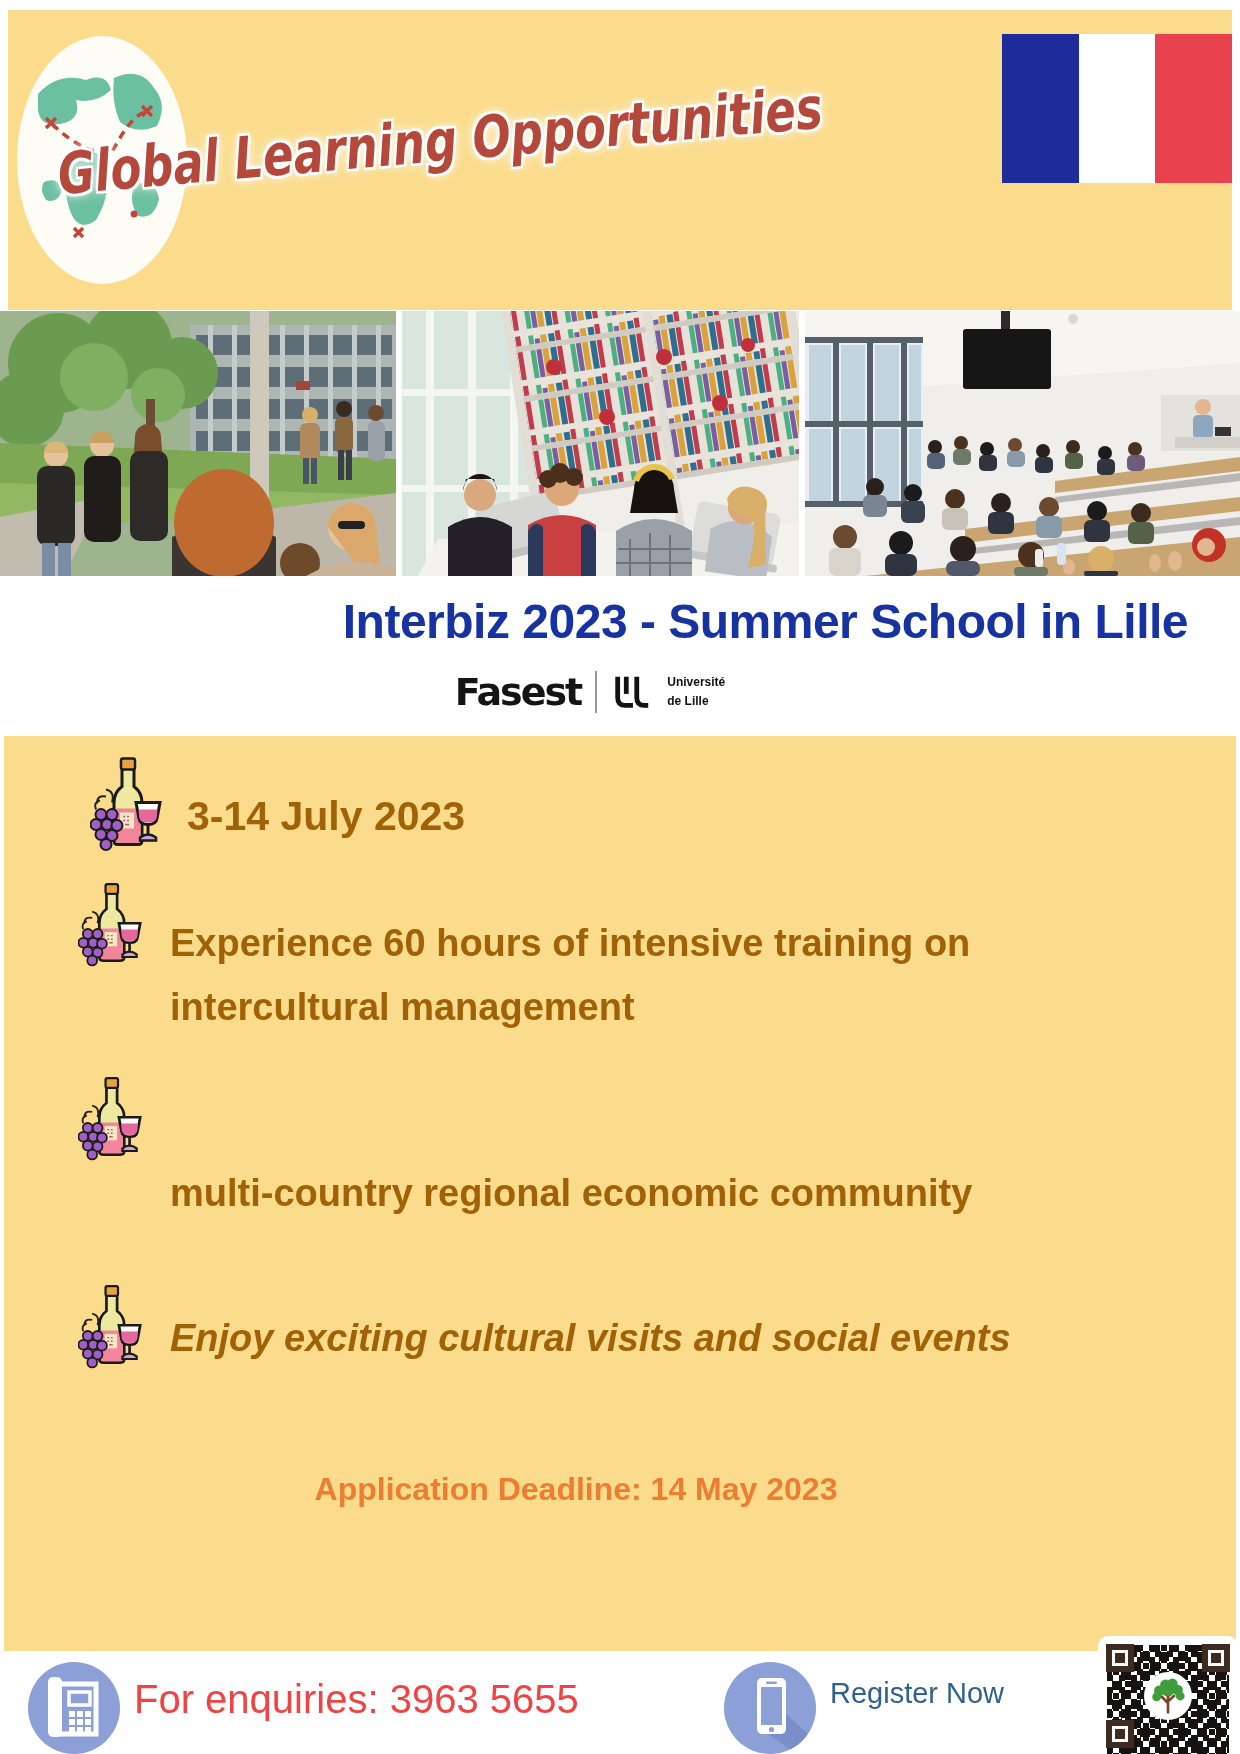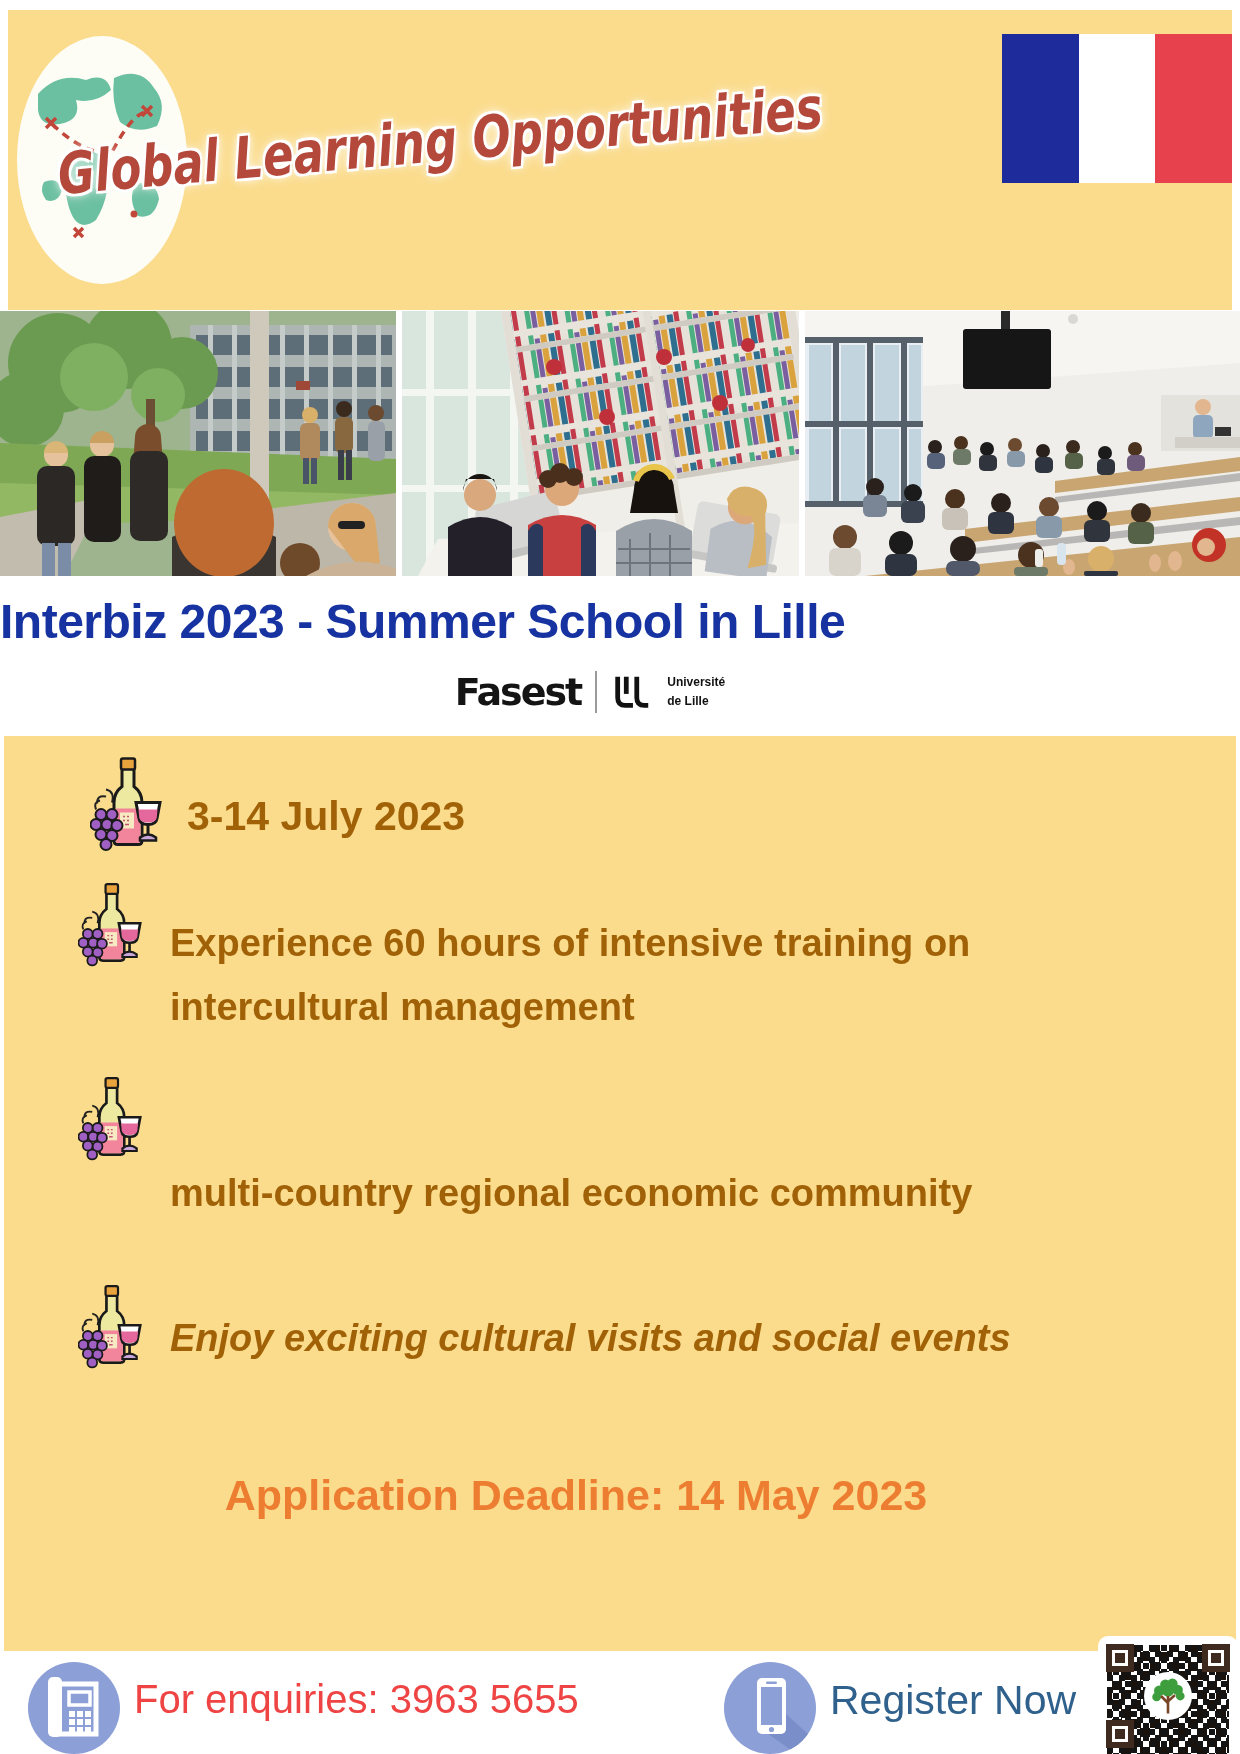--- a/index.html
+++ b/index.html
@@ -29,7 +29,7 @@
   .ph3{left:805px;width:435px;}
 
   
-  .title{position:absolute;left:0;top:594px;width:1188px;margin:0;text-align:left;
+  .title{position:absolute;left:0;top:594px;width:1188px;margin:0;text-align:right;
          font-size:48px;font-weight:bold;color:#1733A1;letter-spacing:-0.5px;}
   .partners{position:absolute;left:0;top:666px;width:1240px;height:52px;
             display:flex;justify-content:center;align-items:center;gap:14px;

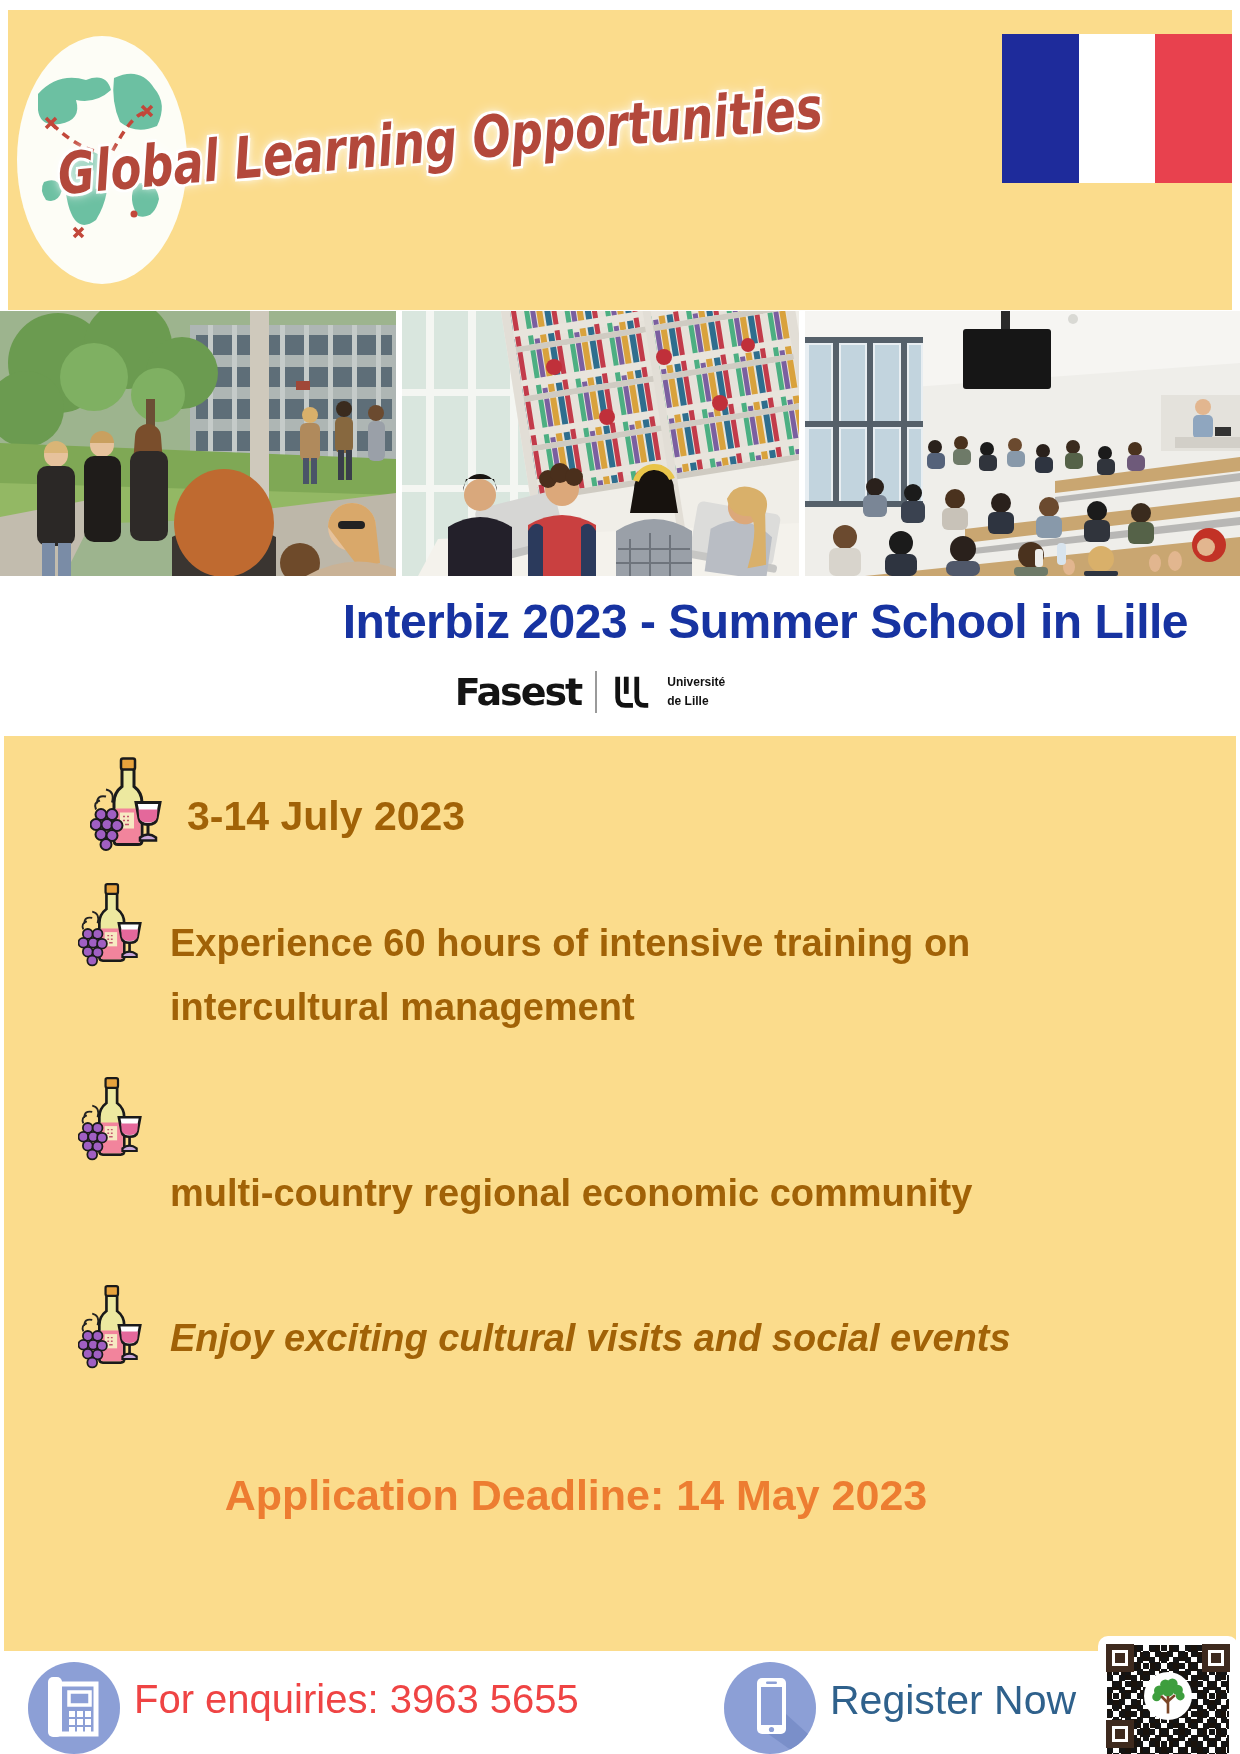--- a/index.html
+++ b/index.html
@@ -56,7 +56,7 @@
   .b4{top:1317px;font-style:italic;}
 
   .deadline{position:absolute;left:0;top:1471px;width:1152px;text-align:center;
-            font-size:43px;font-weight:bold;color:#ED7D31;}
+            font-size:32px;font-weight:bold;color:#ED7D31;}
 
   
   .circle{position:absolute;width:92px;height:92px;border-radius:50%;

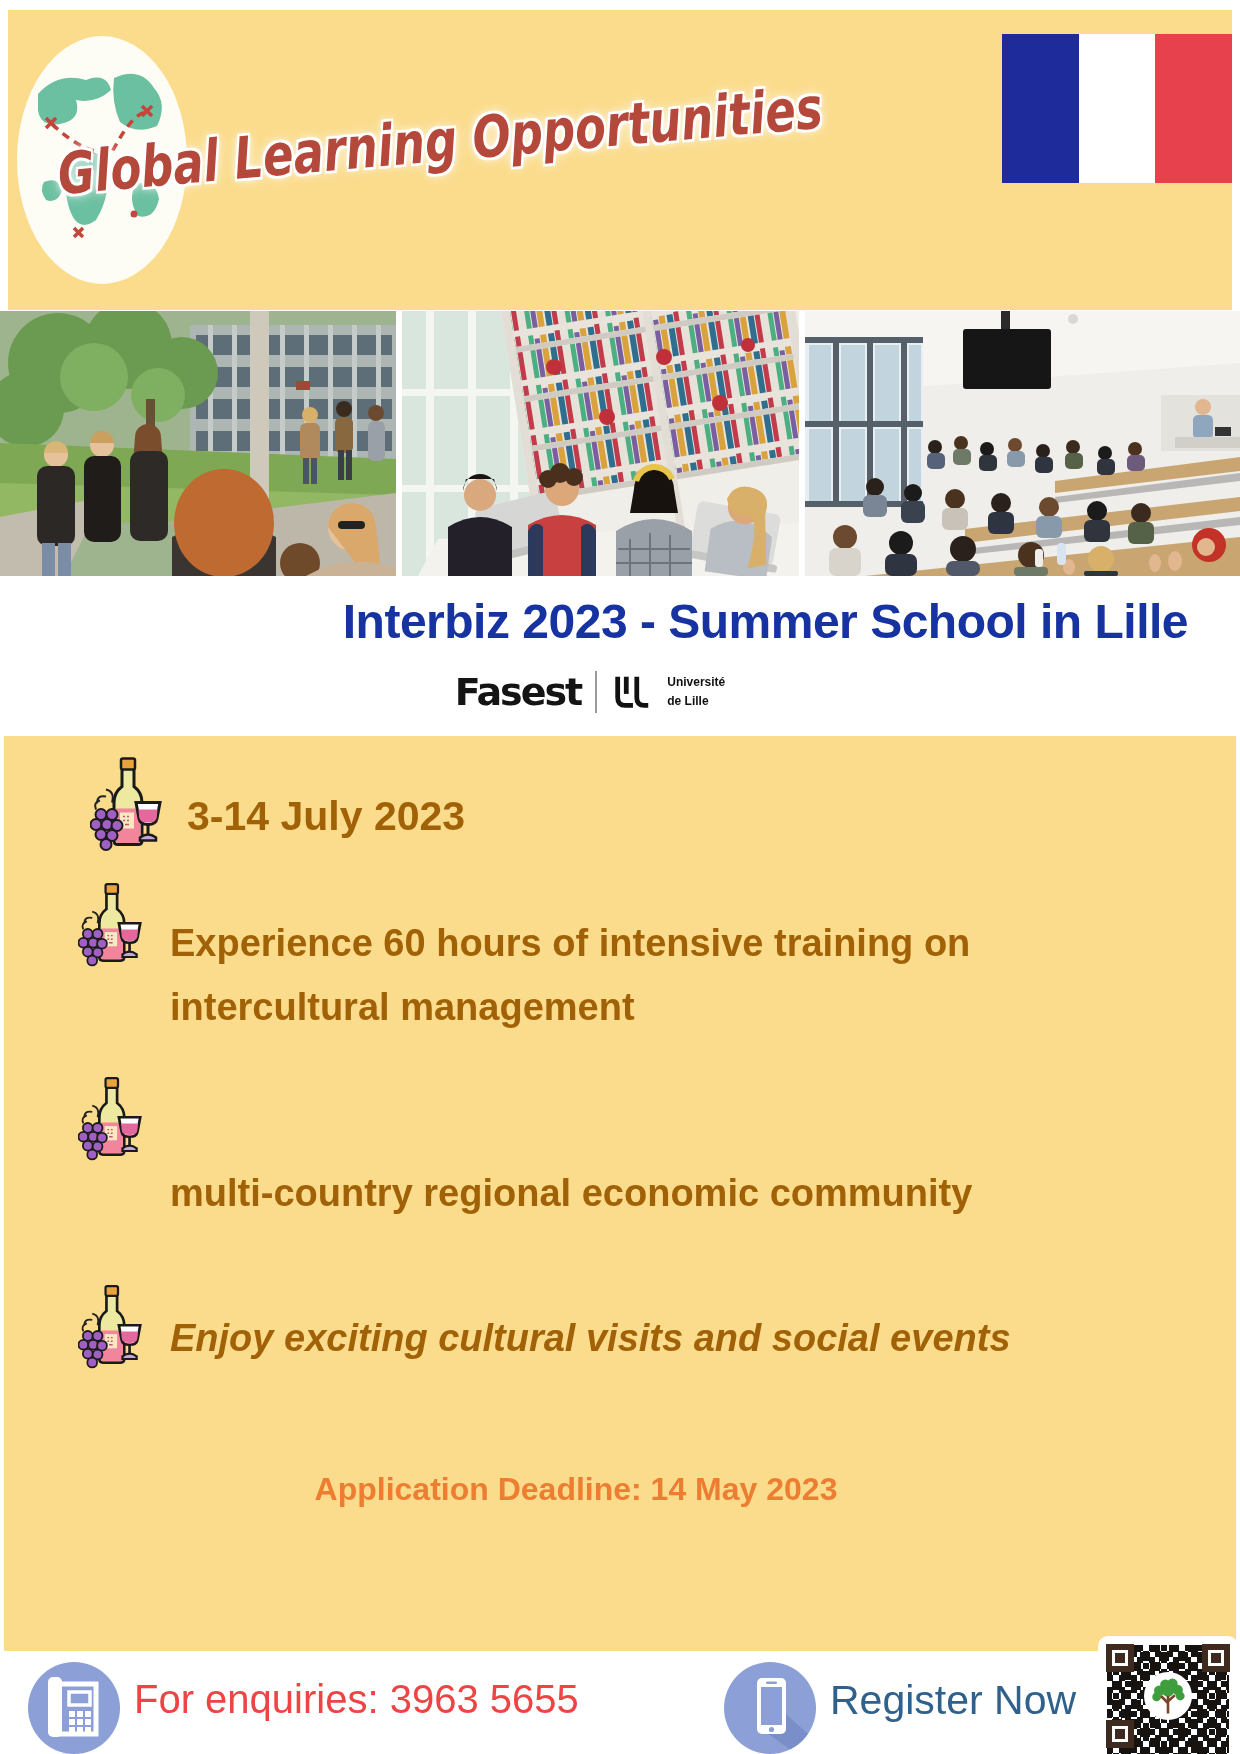--- a/index.html
+++ b/index.html
@@ -65,7 +65,7 @@
   .c2{left:724px;top:1662px;}
   .circle svg{width:100%;height:100%;display:block;}
   .enquiries{position:absolute;left:134px;top:1677px;font-size:40px;color:#ef4444;white-space:nowrap;}
-  .register{position:absolute;left:830px;top:1677px;font-size:41px;color:#2F618C;white-space:nowrap;}
+  .register{position:absolute;left:830px;top:1677px;font-size:29px;color:#2F618C;white-space:nowrap;}
 
   .qr{position:absolute;left:1098px;top:1636px;width:140px;height:118px;background:#fff;
       border-radius:10px;box-sizing:border-box;}

